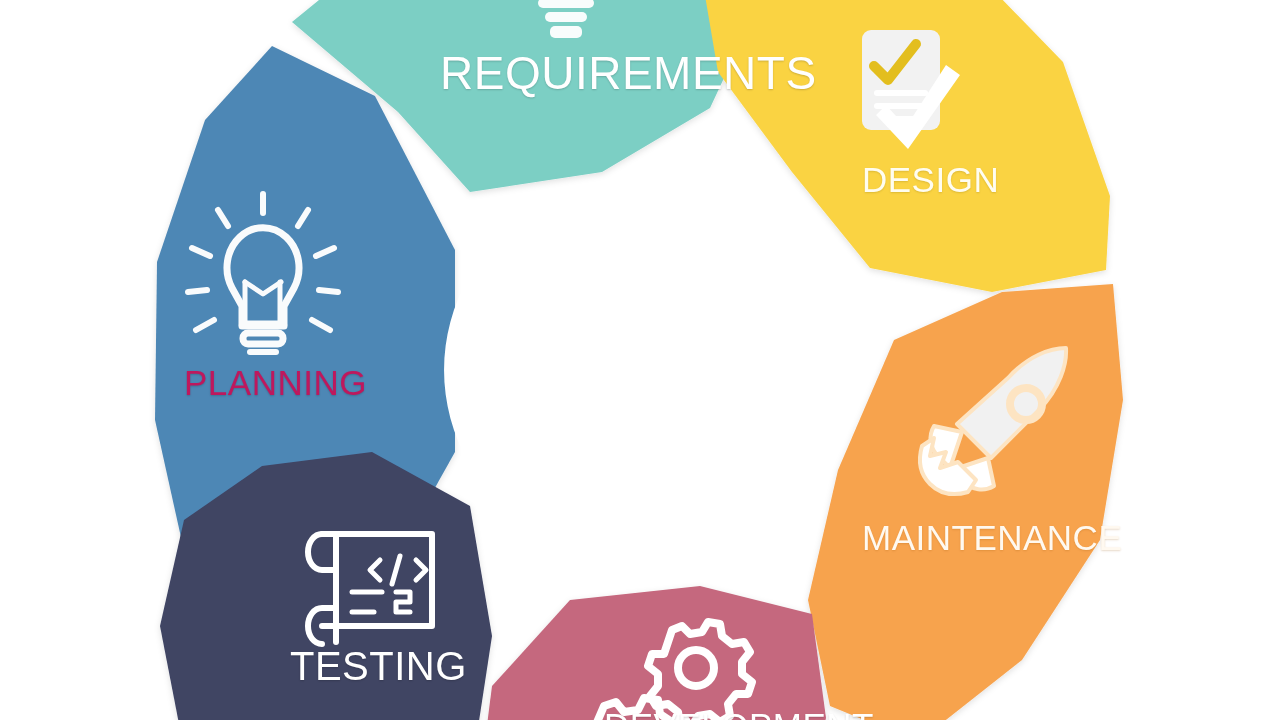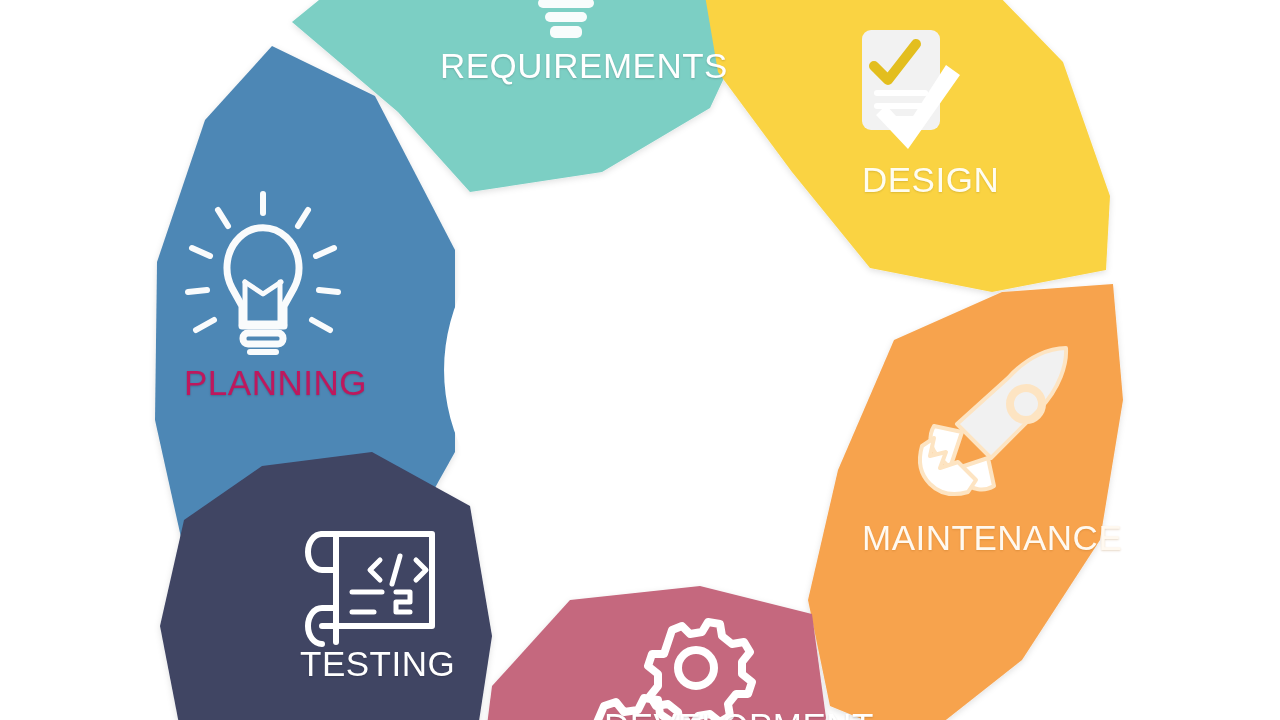--- a/index.html
+++ b/index.html
@@ -38,7 +38,7 @@
   .lbl-requirements {
     left: 440px;
     top: 46px;
-    font-size: 35px;
+    font-size: 46px;
     color: #ffffff;
   }
   .lbl-design {

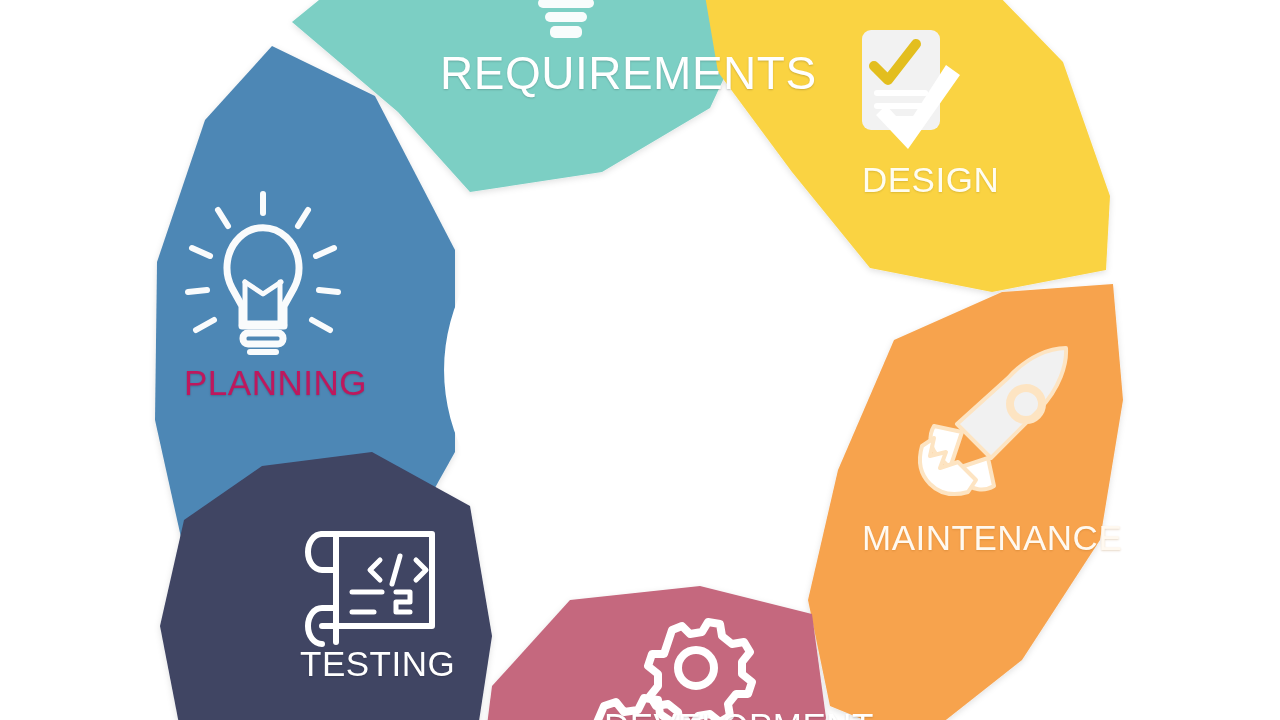--- a/index.html
+++ b/index.html
@@ -62,9 +62,9 @@
     color: #ffffff;
   }
   .lbl-testing {
-    left: 300px;
+    left: 290px;
     top: 644px;
-    font-size: 35px;
+    font-size: 40px;
     color: #ffffff;
   }
   .lbl-planning {

